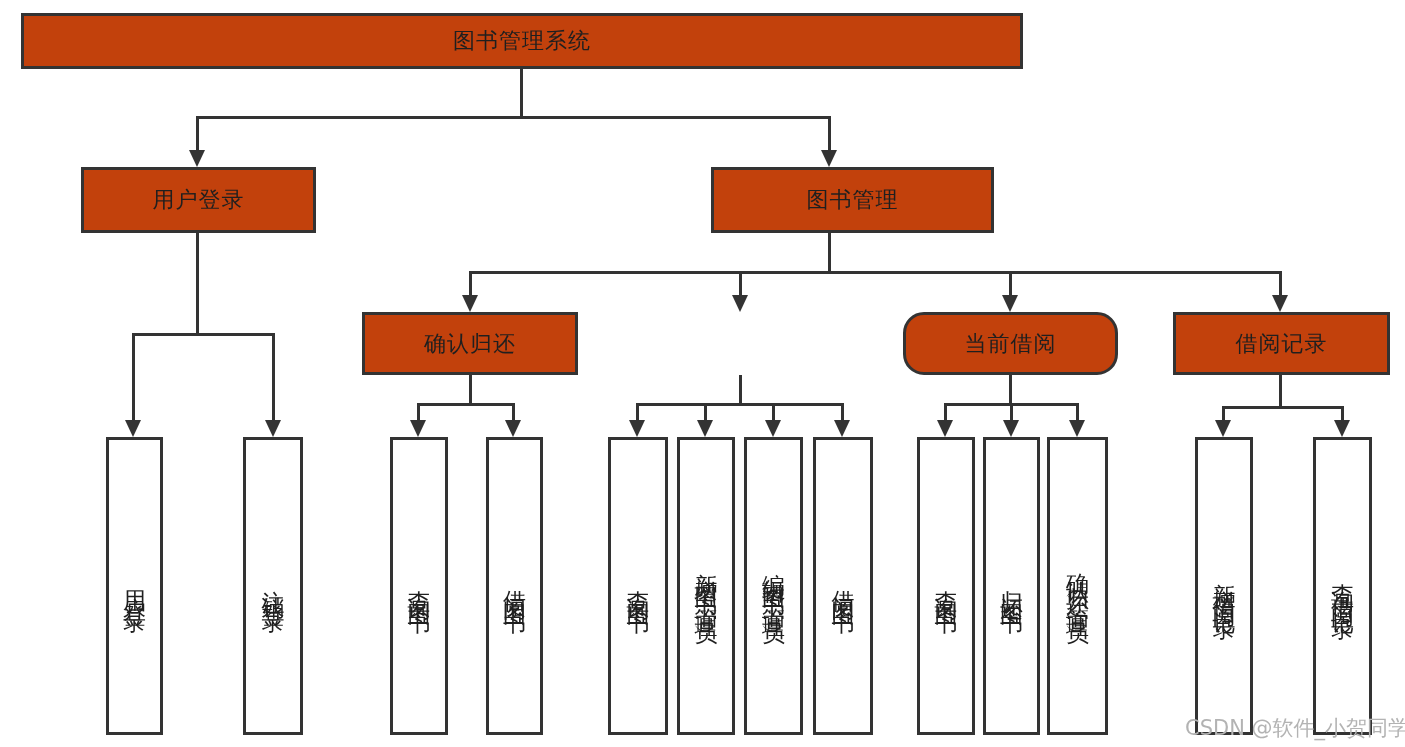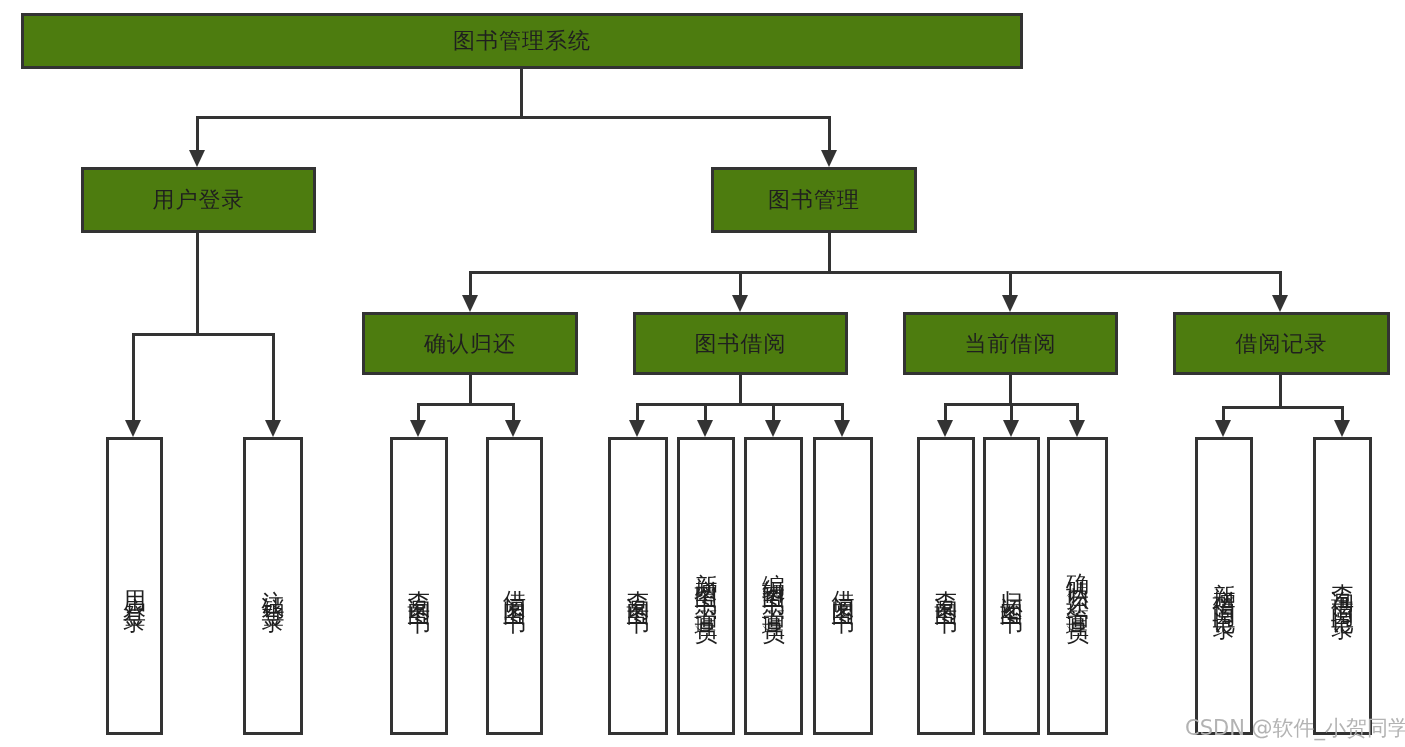--- a/index.html
+++ b/index.html
@@ -14,7 +14,7 @@
   .node{
     position:absolute;
     border:3px solid #333333;
-    background:#4d7c0f;
+    background:#c2410c;
     display:flex;align-items:center;justify-content:center;
     font-size:22px;color:#1f1f1f;
     letter-spacing:1px;

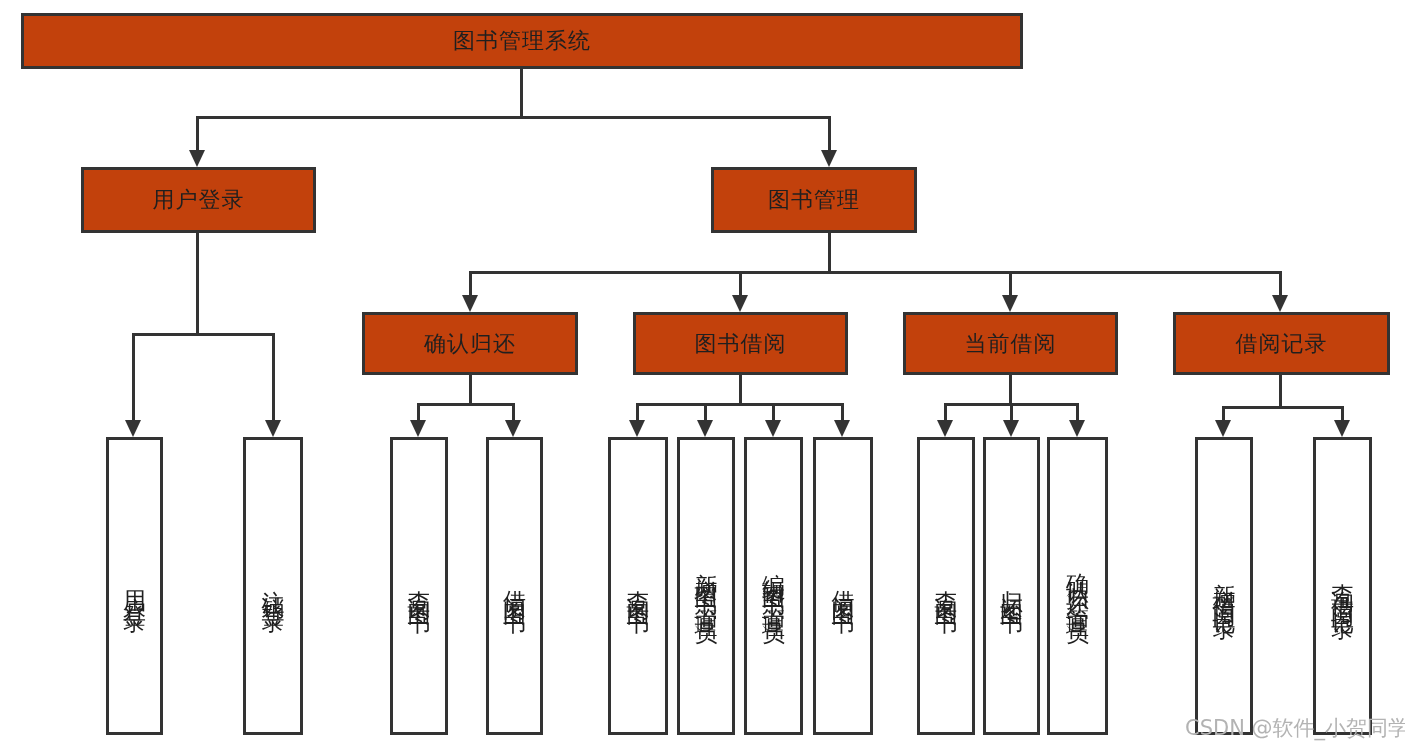--- a/index.html
+++ b/index.html
@@ -75,7 +75,7 @@
   <div class="node" style="left:81px;top:167px;width:235px;height:66px;">
     <span>用户登录</span>
   </div>
-  <div class="node" style="left:711px;top:167px;width:206px;height:66px;">
+  <div class="node" style="left:711px;top:167px;width:283px;height:66px;">
     <span>图书管理</span>
   </div>
 

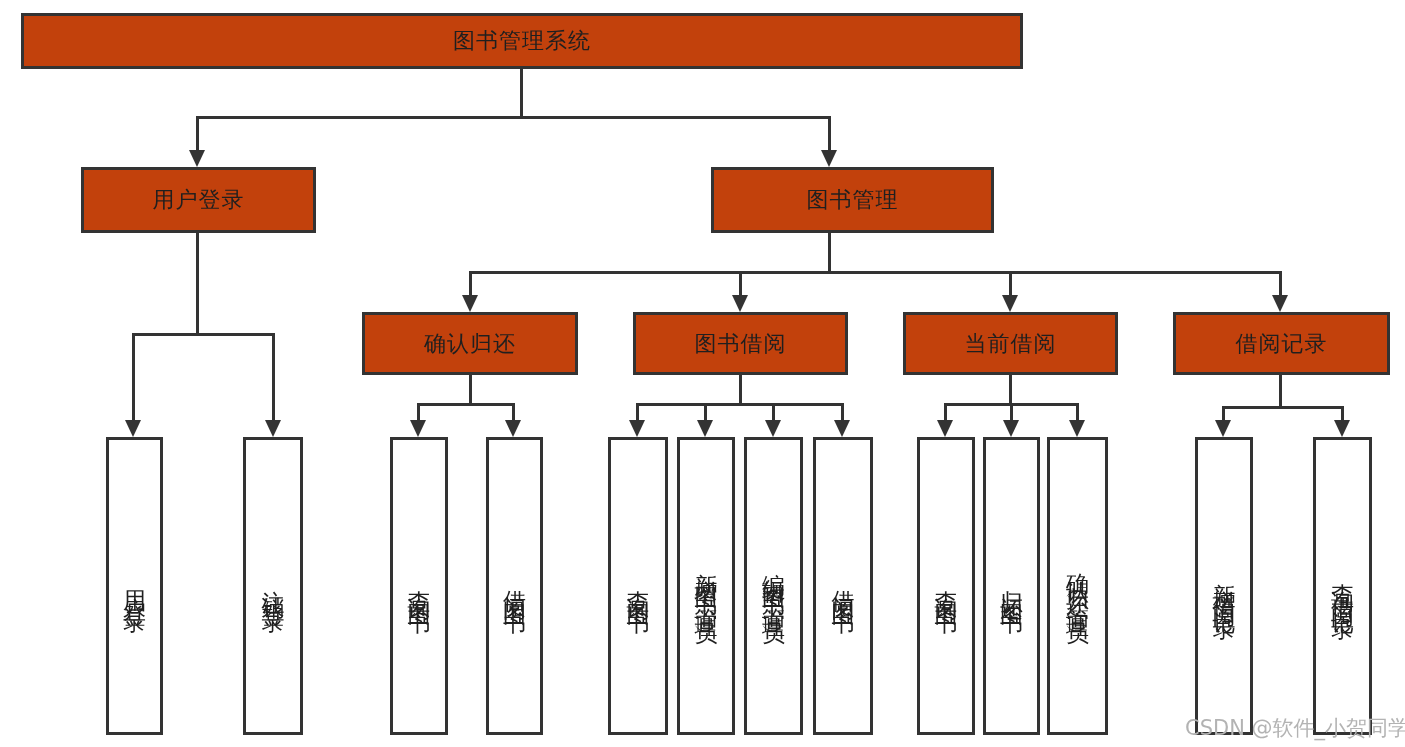--- a/index.html
+++ b/index.html
@@ -100,9 +100,6 @@
   <div class="node" style="left:362px;top:312px;width:216px;height:63px;">
     <span>确认归还</span>
   </div>
-  <div class="node" style="left:633px;top:312px;width:215px;height:63px;">
-    <span>图书借阅</span>
-  </div>
   <div class="node" style="left:903px;top:312px;width:215px;height:63px;">
     <span>当前借阅</span>
   </div>

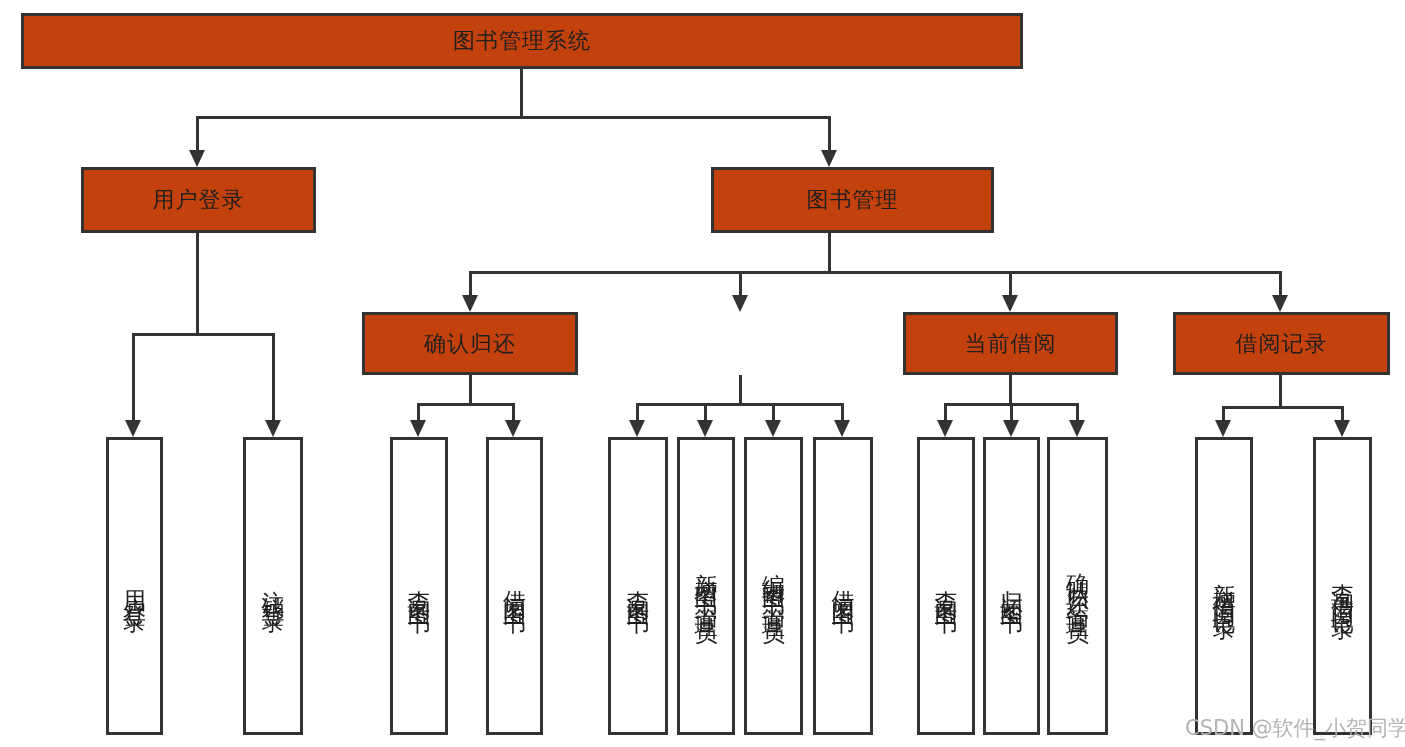--- a/index.html
+++ b/index.html
@@ -100,7 +100,7 @@
   <div class="node" style="left:362px;top:312px;width:216px;height:63px;">
     <span>确认归还</span>
   </div>
-  <div class="node" style="left:903px;top:312px;width:215px;height:63px;">
+  <div class="node" style="left:903px;top:312px;width:215px;height:63px;border-radius:21px;">
     <span>当前借阅</span>
   </div>
   <div class="node" style="left:1173px;top:312px;width:217px;height:63px;font-family:Liberation Mono, monospace;">

